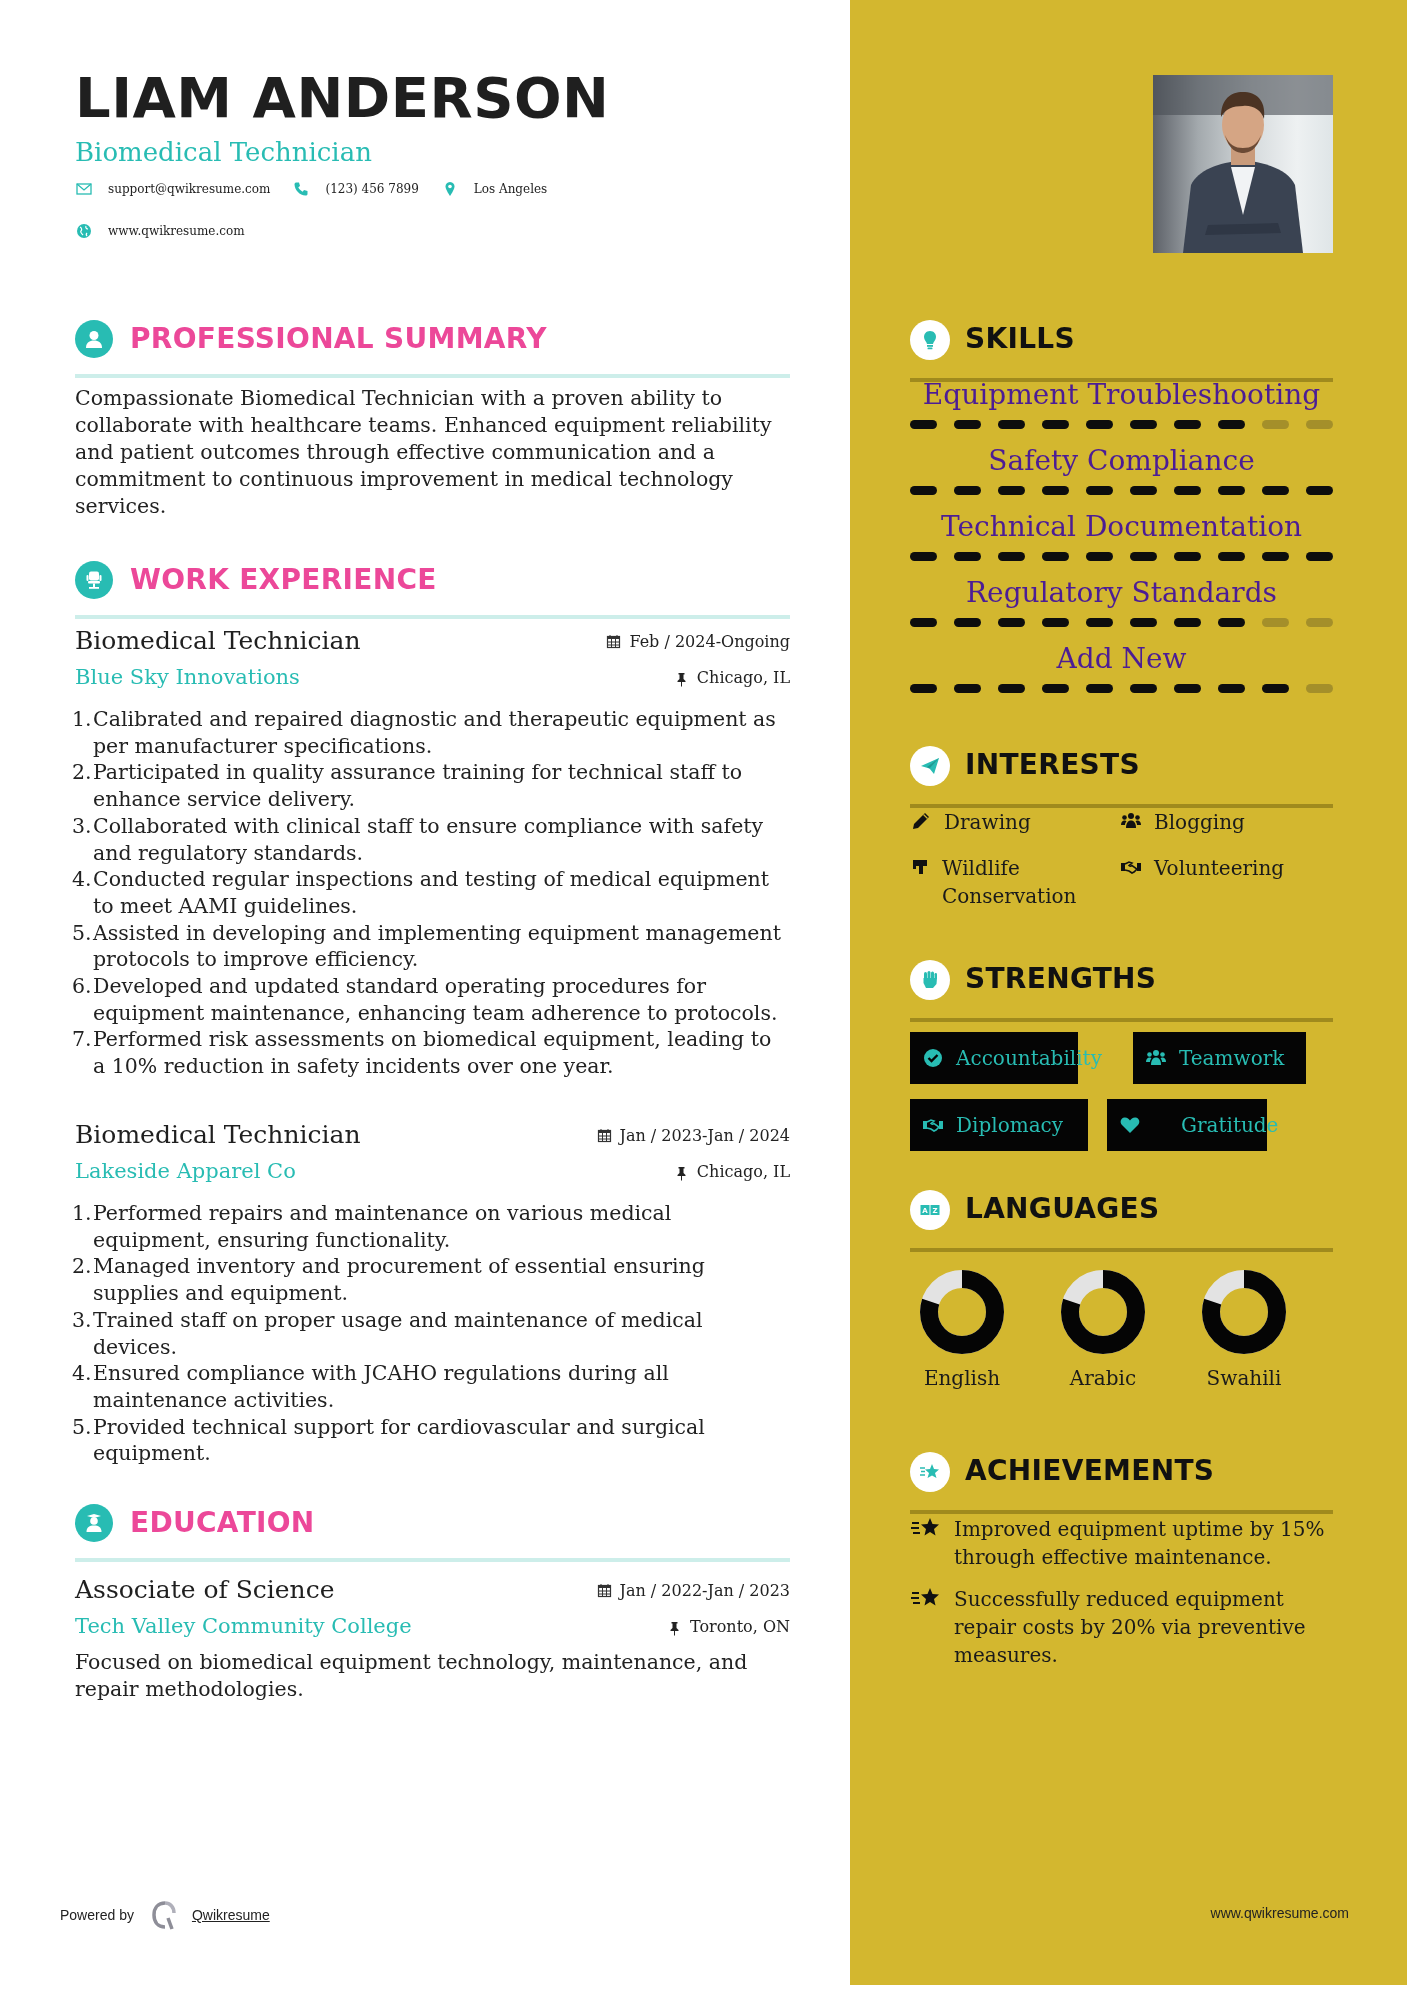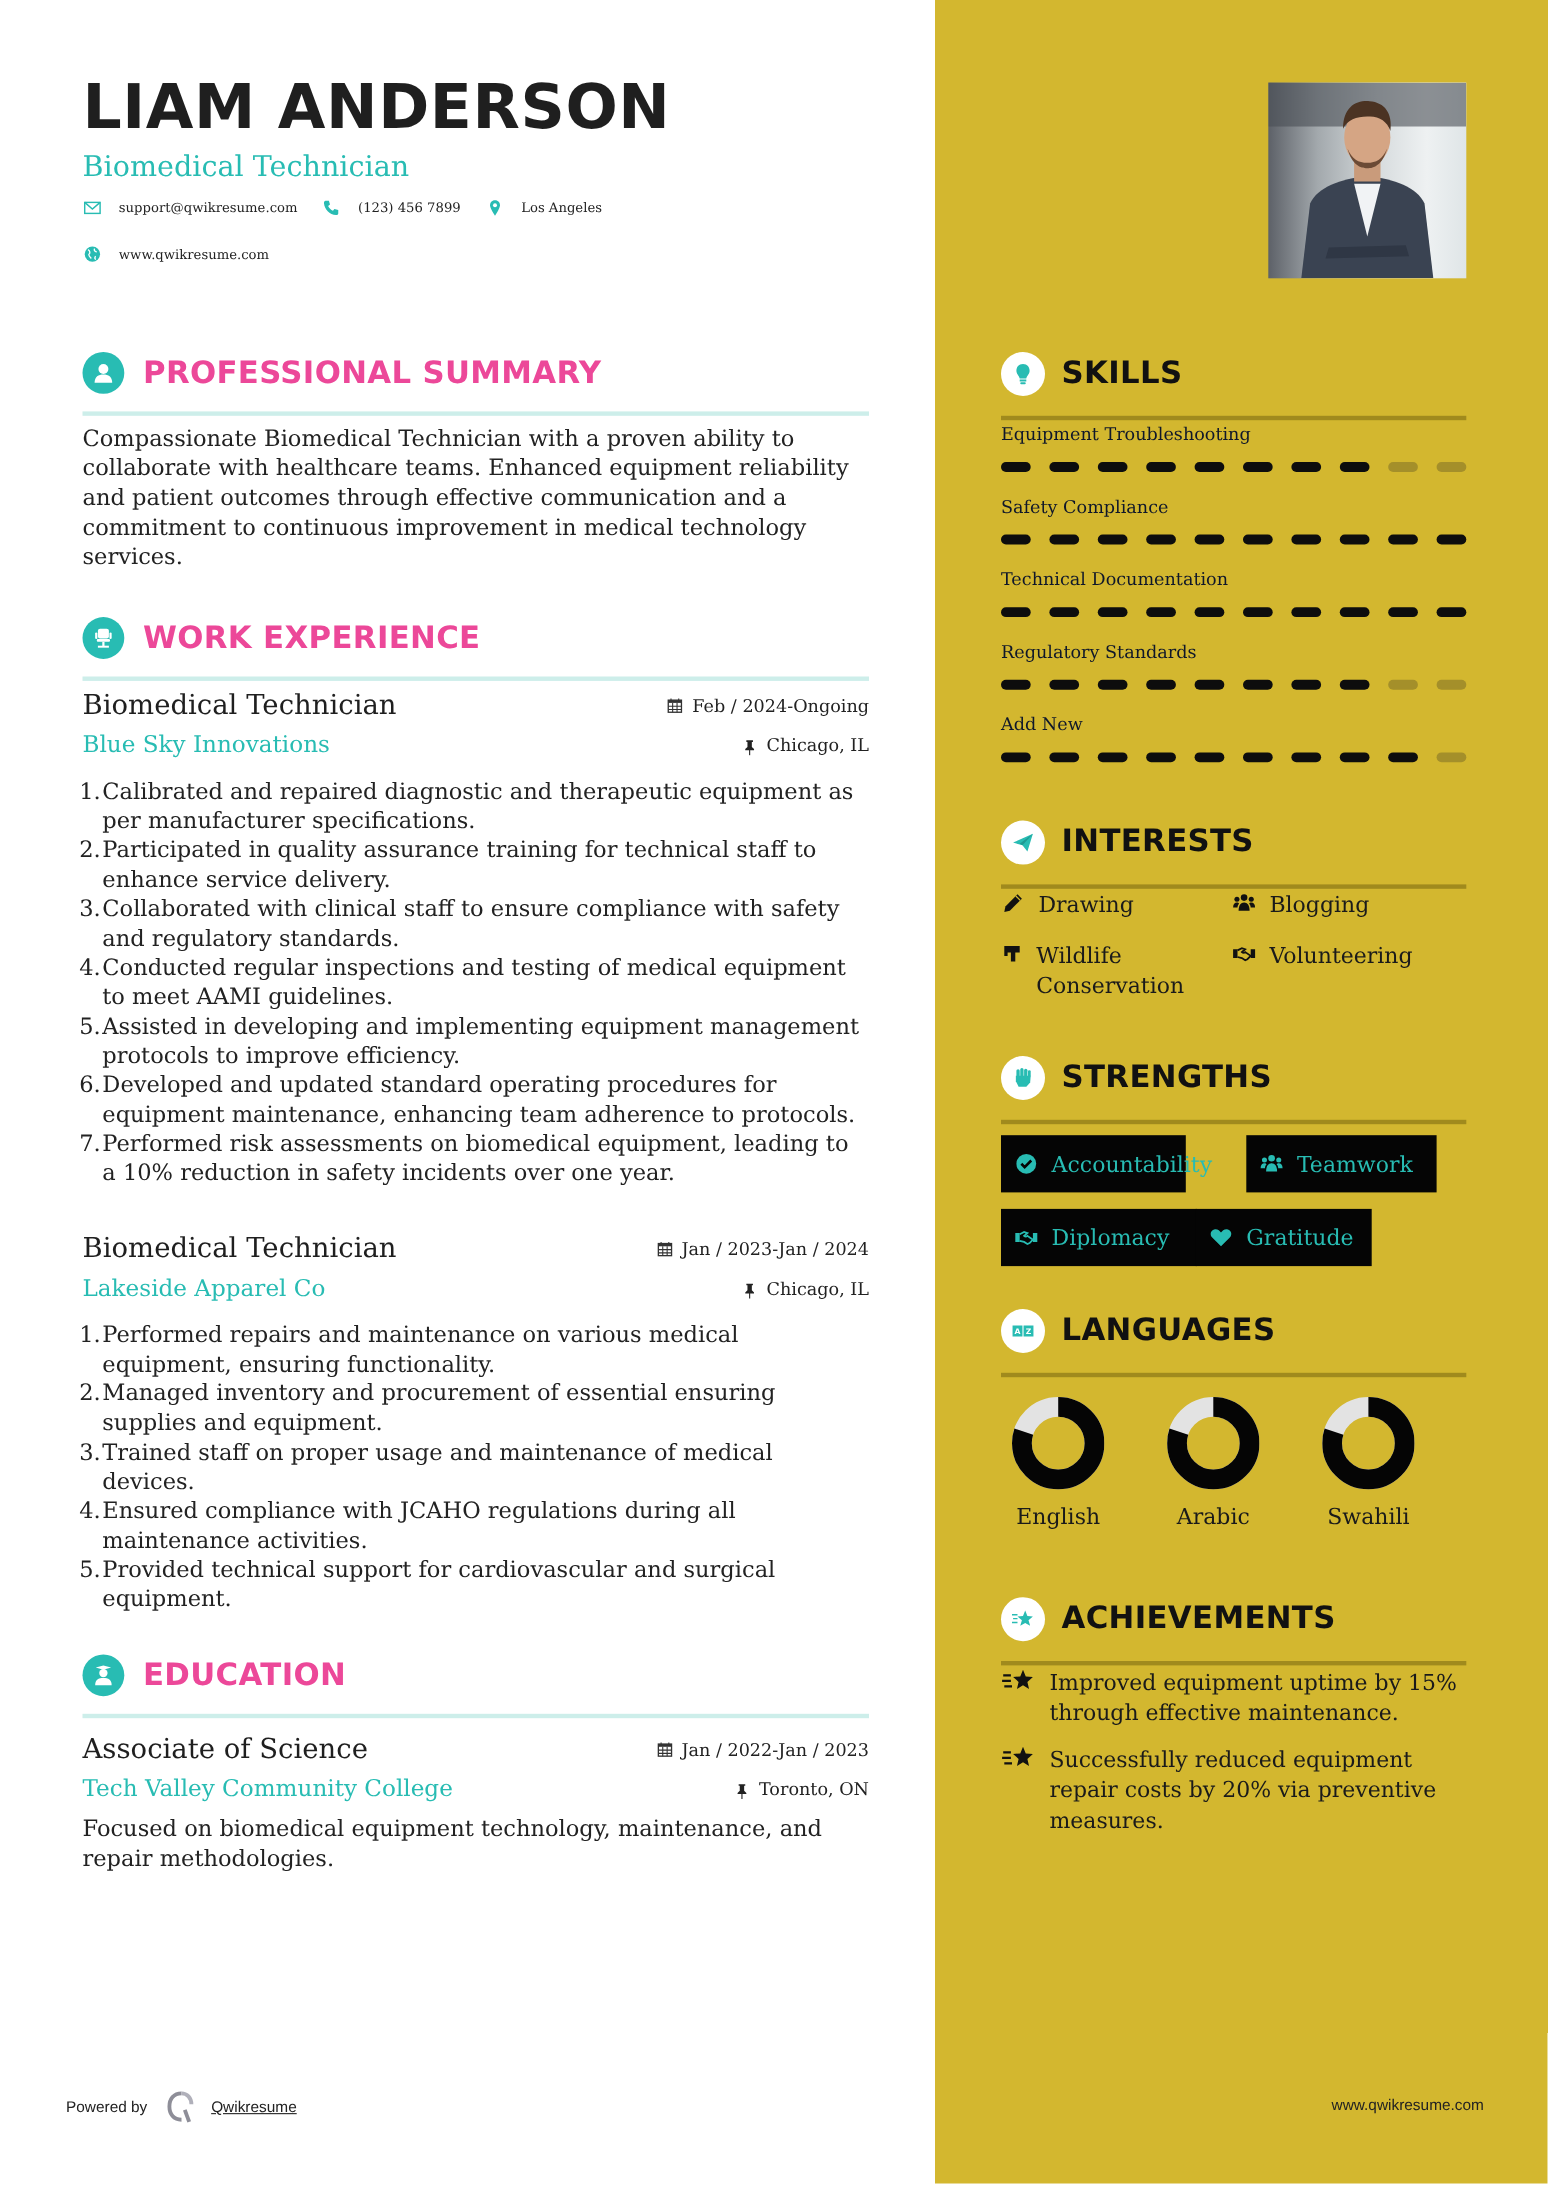--- a/index.html
+++ b/index.html
@@ -57,7 +57,7 @@
 
   .skills { position: absolute; left: 910px; top: 380px; width: 423px; }
   .skill { height: 66px; }
-  .skill-name { font-size: 16px; color: #0f172a; line-height: 30px; }
+  .skill-name { font-size: 28px; color: #4c1d95; line-height: 30px; text-align: center; }
   .skill-bar { display: flex; justify-content: space-between; margin-top: 10px; }
   .dash { width: 27px; height: 9px; border-radius: 5px; background: #0d0d0d; }
   .dash.off { background: #a48f2a; }

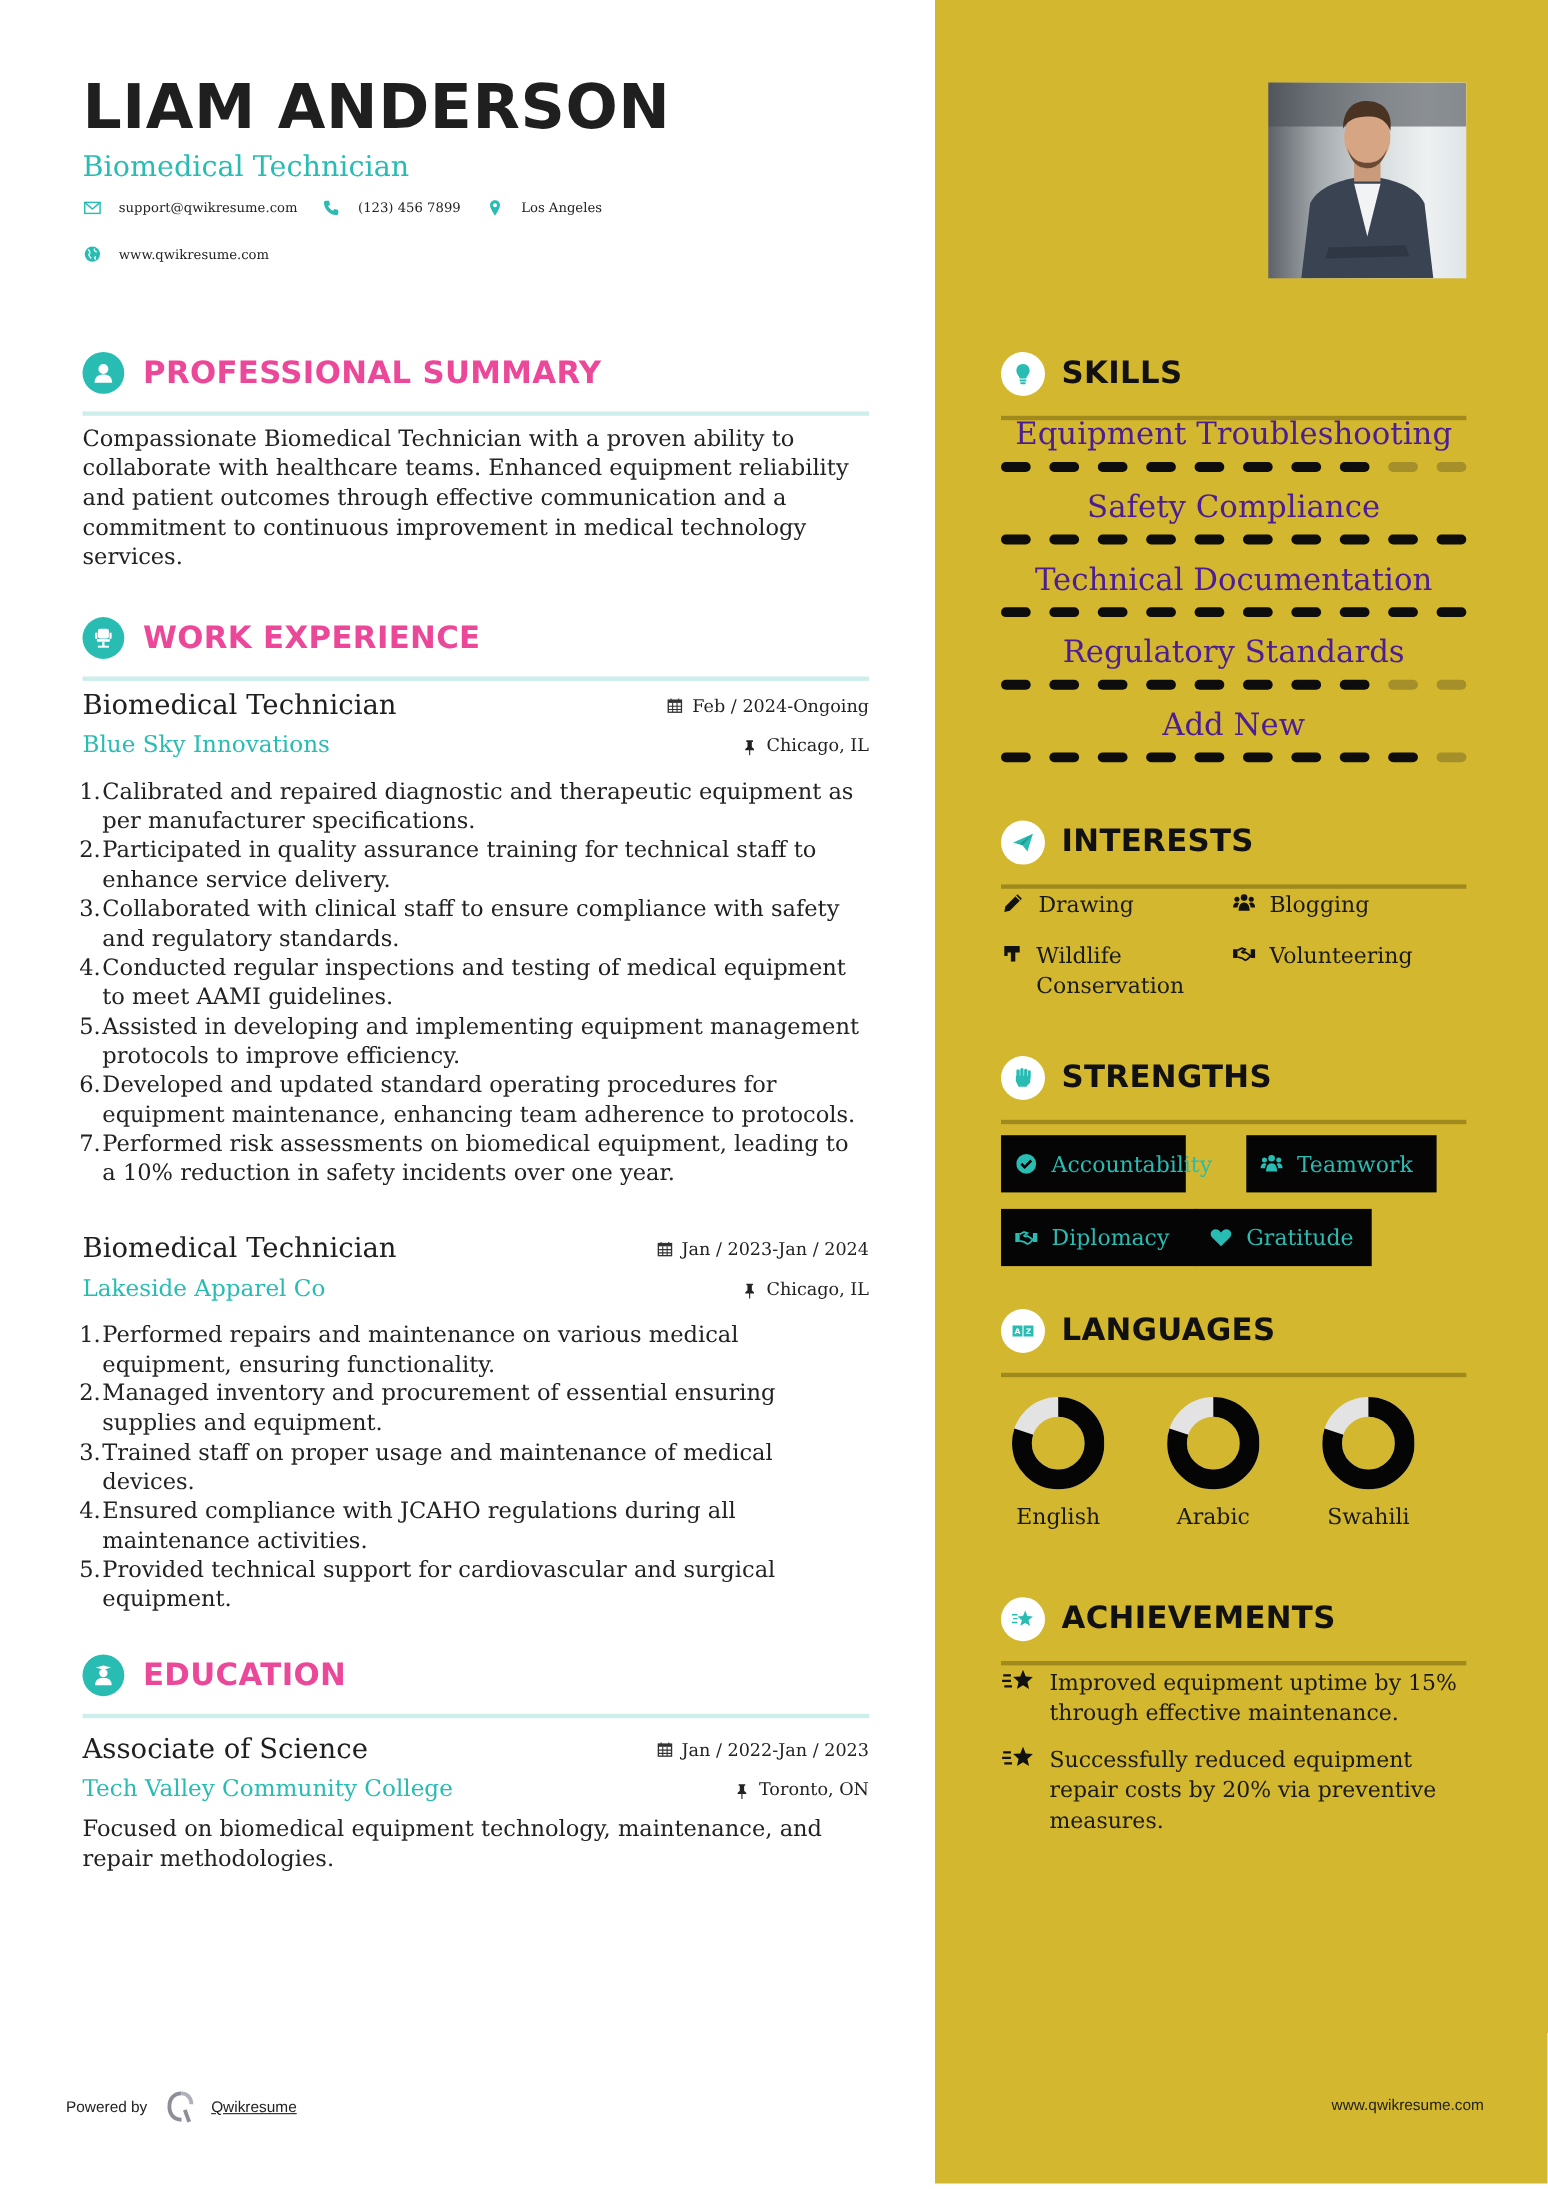--- a/index.html
+++ b/index.html
@@ -471,7 +471,7 @@
       </span>
       <span>Diplomacy</span>
     </div>
-    <div class="badge" style="left:177px; top:67px; width:160px;">
+    <div class="badge" style="left:197px; top:67px; width:160px;gap:28px;">
       <span class="b-icon">
         <svg viewBox="0 0 22 22">
             <path d="M11 19 L3 11 C0.5 8.5 1.5 4 5.5 3.5 C8 3.2 10 5 11 6.5 C12 5 14 3.2 16.5 3.5 C20.5 4 21.5 8.5 19 11 Z" fill="#28bcb3"></path>

